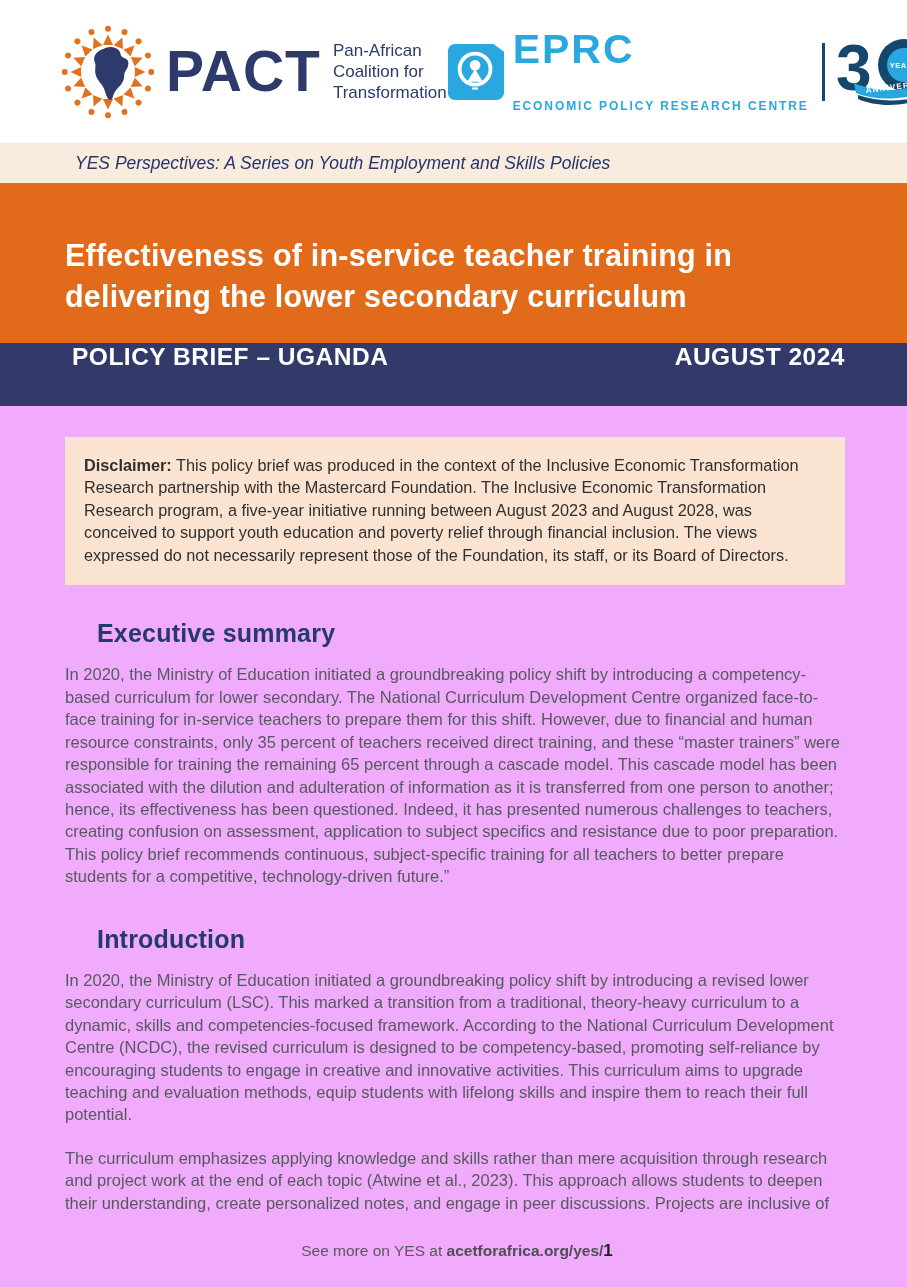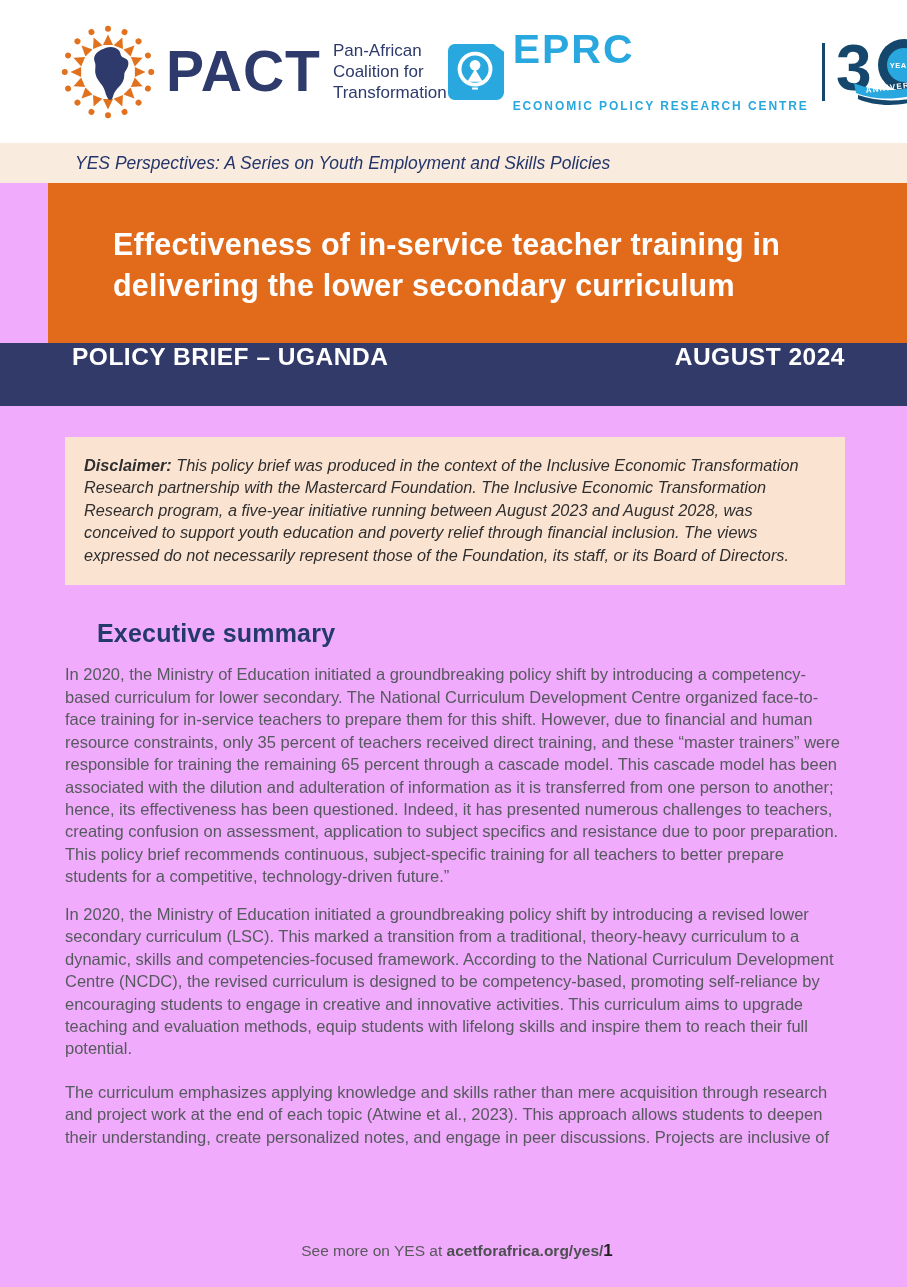--- a/index.html
+++ b/index.html
@@ -47,7 +47,7 @@
   .series-text {
     font-style:italic; color:#24356b; font-size:17.5px; font-weight:500;
   }
-  .title-band { height:160px; background:#e26a1b; padding:41px 60px 0 65px;margin-left:48px; }
+  .title-band { height:160px; background:#e26a1b; padding:52px 60px 0 65px; }
   .title-band h1 {
     color:#ffffff; font-size:30.5px; font-weight:700; line-height:1.33;
     max-width:770px; letter-spacing:0.2px;

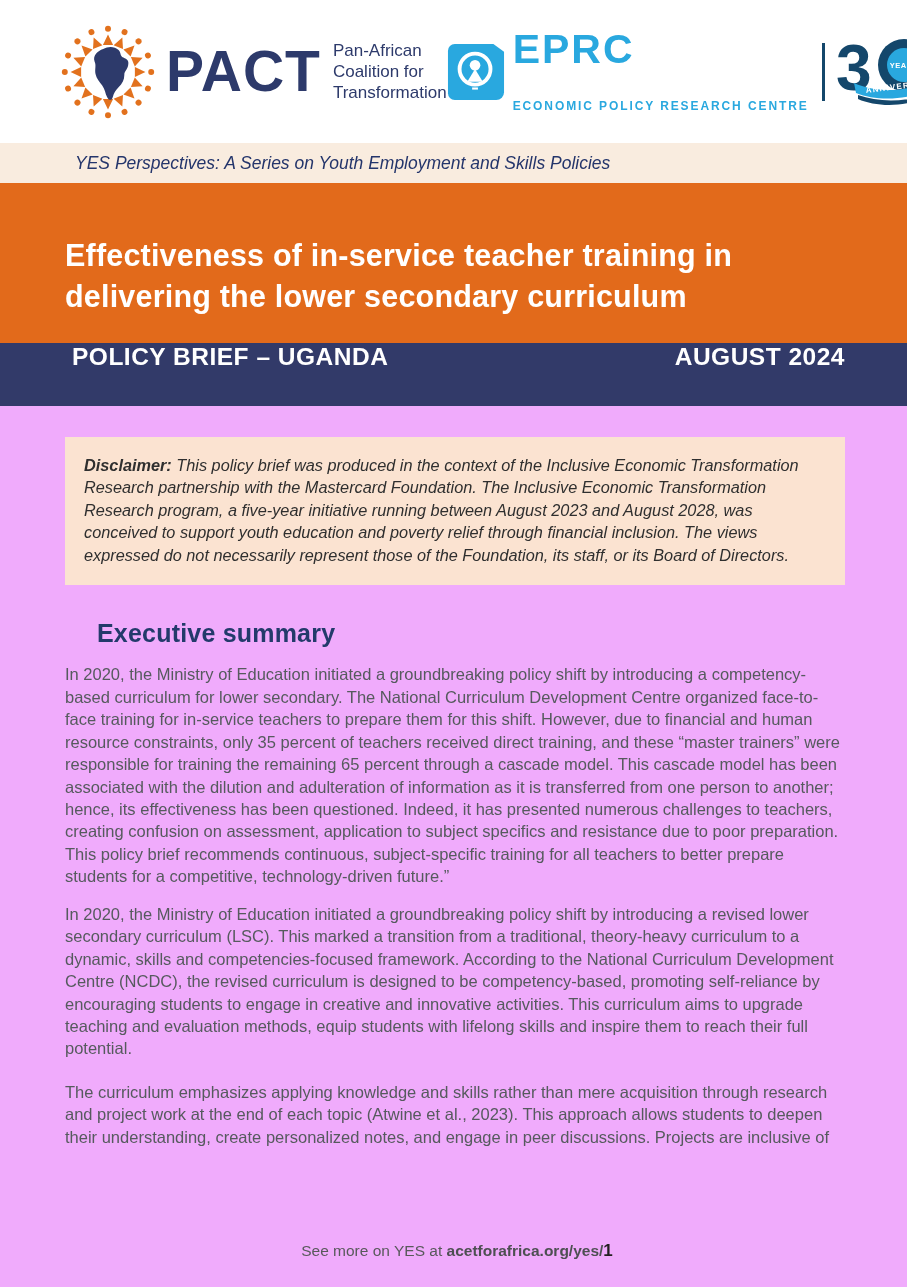--- a/index.html
+++ b/index.html
@@ -64,7 +64,7 @@
   .main { padding:0 62px 0 65px; }
   .disclaimer-box {
     margin-top:31px; background:#fbe3d1; padding:17px 19px 19px 19px;
-    font-size:16.3px; line-height:1.38; color:#2f2f2f;font-style:italic;
+    font-size:16.3px; line-height:1.38; color:#2f2f2f;
   }
   .disclaimer-box b { font-weight:700; }
   .section-heading {

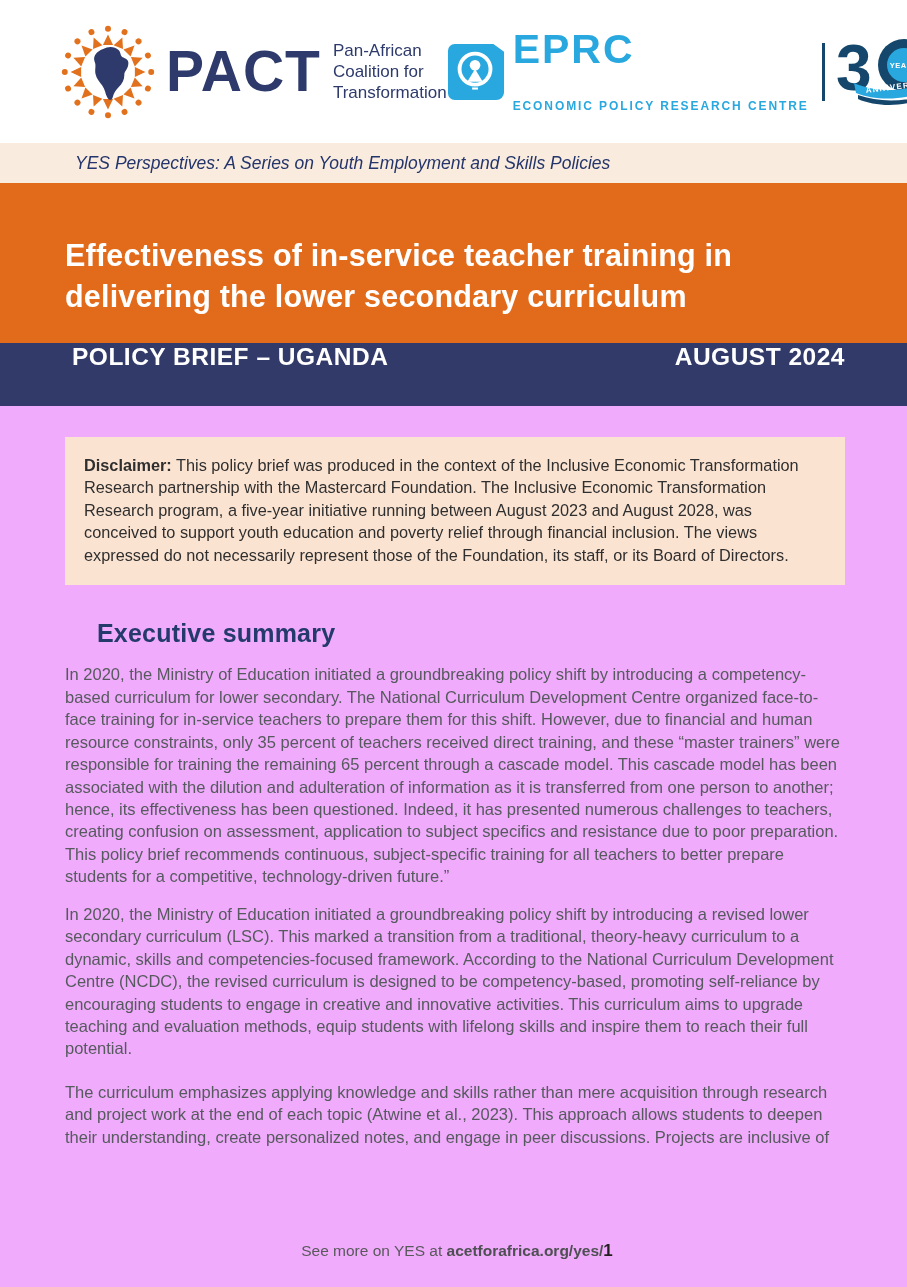--- a/index.html
+++ b/index.html
@@ -173,6 +173,7 @@
     <h2 class="section-heading">Executive summary</h2>
     <p class="body-par">In 2020, the Ministry of Education initiated a groundbreaking policy shift by introducing a competency-based curriculum for lower secondary. The National Curriculum Development Centre organized face-to-face training for in-service teachers to prepare them for this shift. However, due to financial and human resource constraints, only 35 percent of teachers received direct training, and these “master trainers” were responsible for training the remaining 65 percent through a cascade model. This cascade model has been associated with the dilution and adulteration of information as it is transferred from one person to another; hence, its effectiveness has been questioned. Indeed, it has presented numerous challenges to teachers, creating confusion on assessment, application to subject specifics and resistance due to poor preparation. This policy brief recommends continuous, subject-specific training for all teachers to better prepare students for a competitive, technology-driven future.”</p>
 
+    <h2 class="section-heading" style="margin-top:37px">Introduction</h2>
     <p class="body-par">In 2020, the Ministry of Education initiated a groundbreaking policy shift by introducing a revised lower secondary curriculum (LSC). This marked a transition from a traditional, theory-heavy curriculum to a dynamic, skills and competencies-focused framework. According to the National Curriculum Development Centre (NCDC), the revised curriculum is designed to be competency-based, promoting self-reliance by encouraging students to engage in creative and innovative activities. This curriculum aims to upgrade teaching and evaluation methods, equip students with lifelong skills and inspire them to reach their full potential.</p>
     <p class="body-par" style="margin-top:21px">The curriculum emphasizes applying knowledge and skills rather than mere acquisition through research and project work at the end of each topic (Atwine et al., 2023). This approach allows students to deepen their understanding, create personalized notes, and engage in peer discussions. Projects are inclusive of</p>
   </main>

